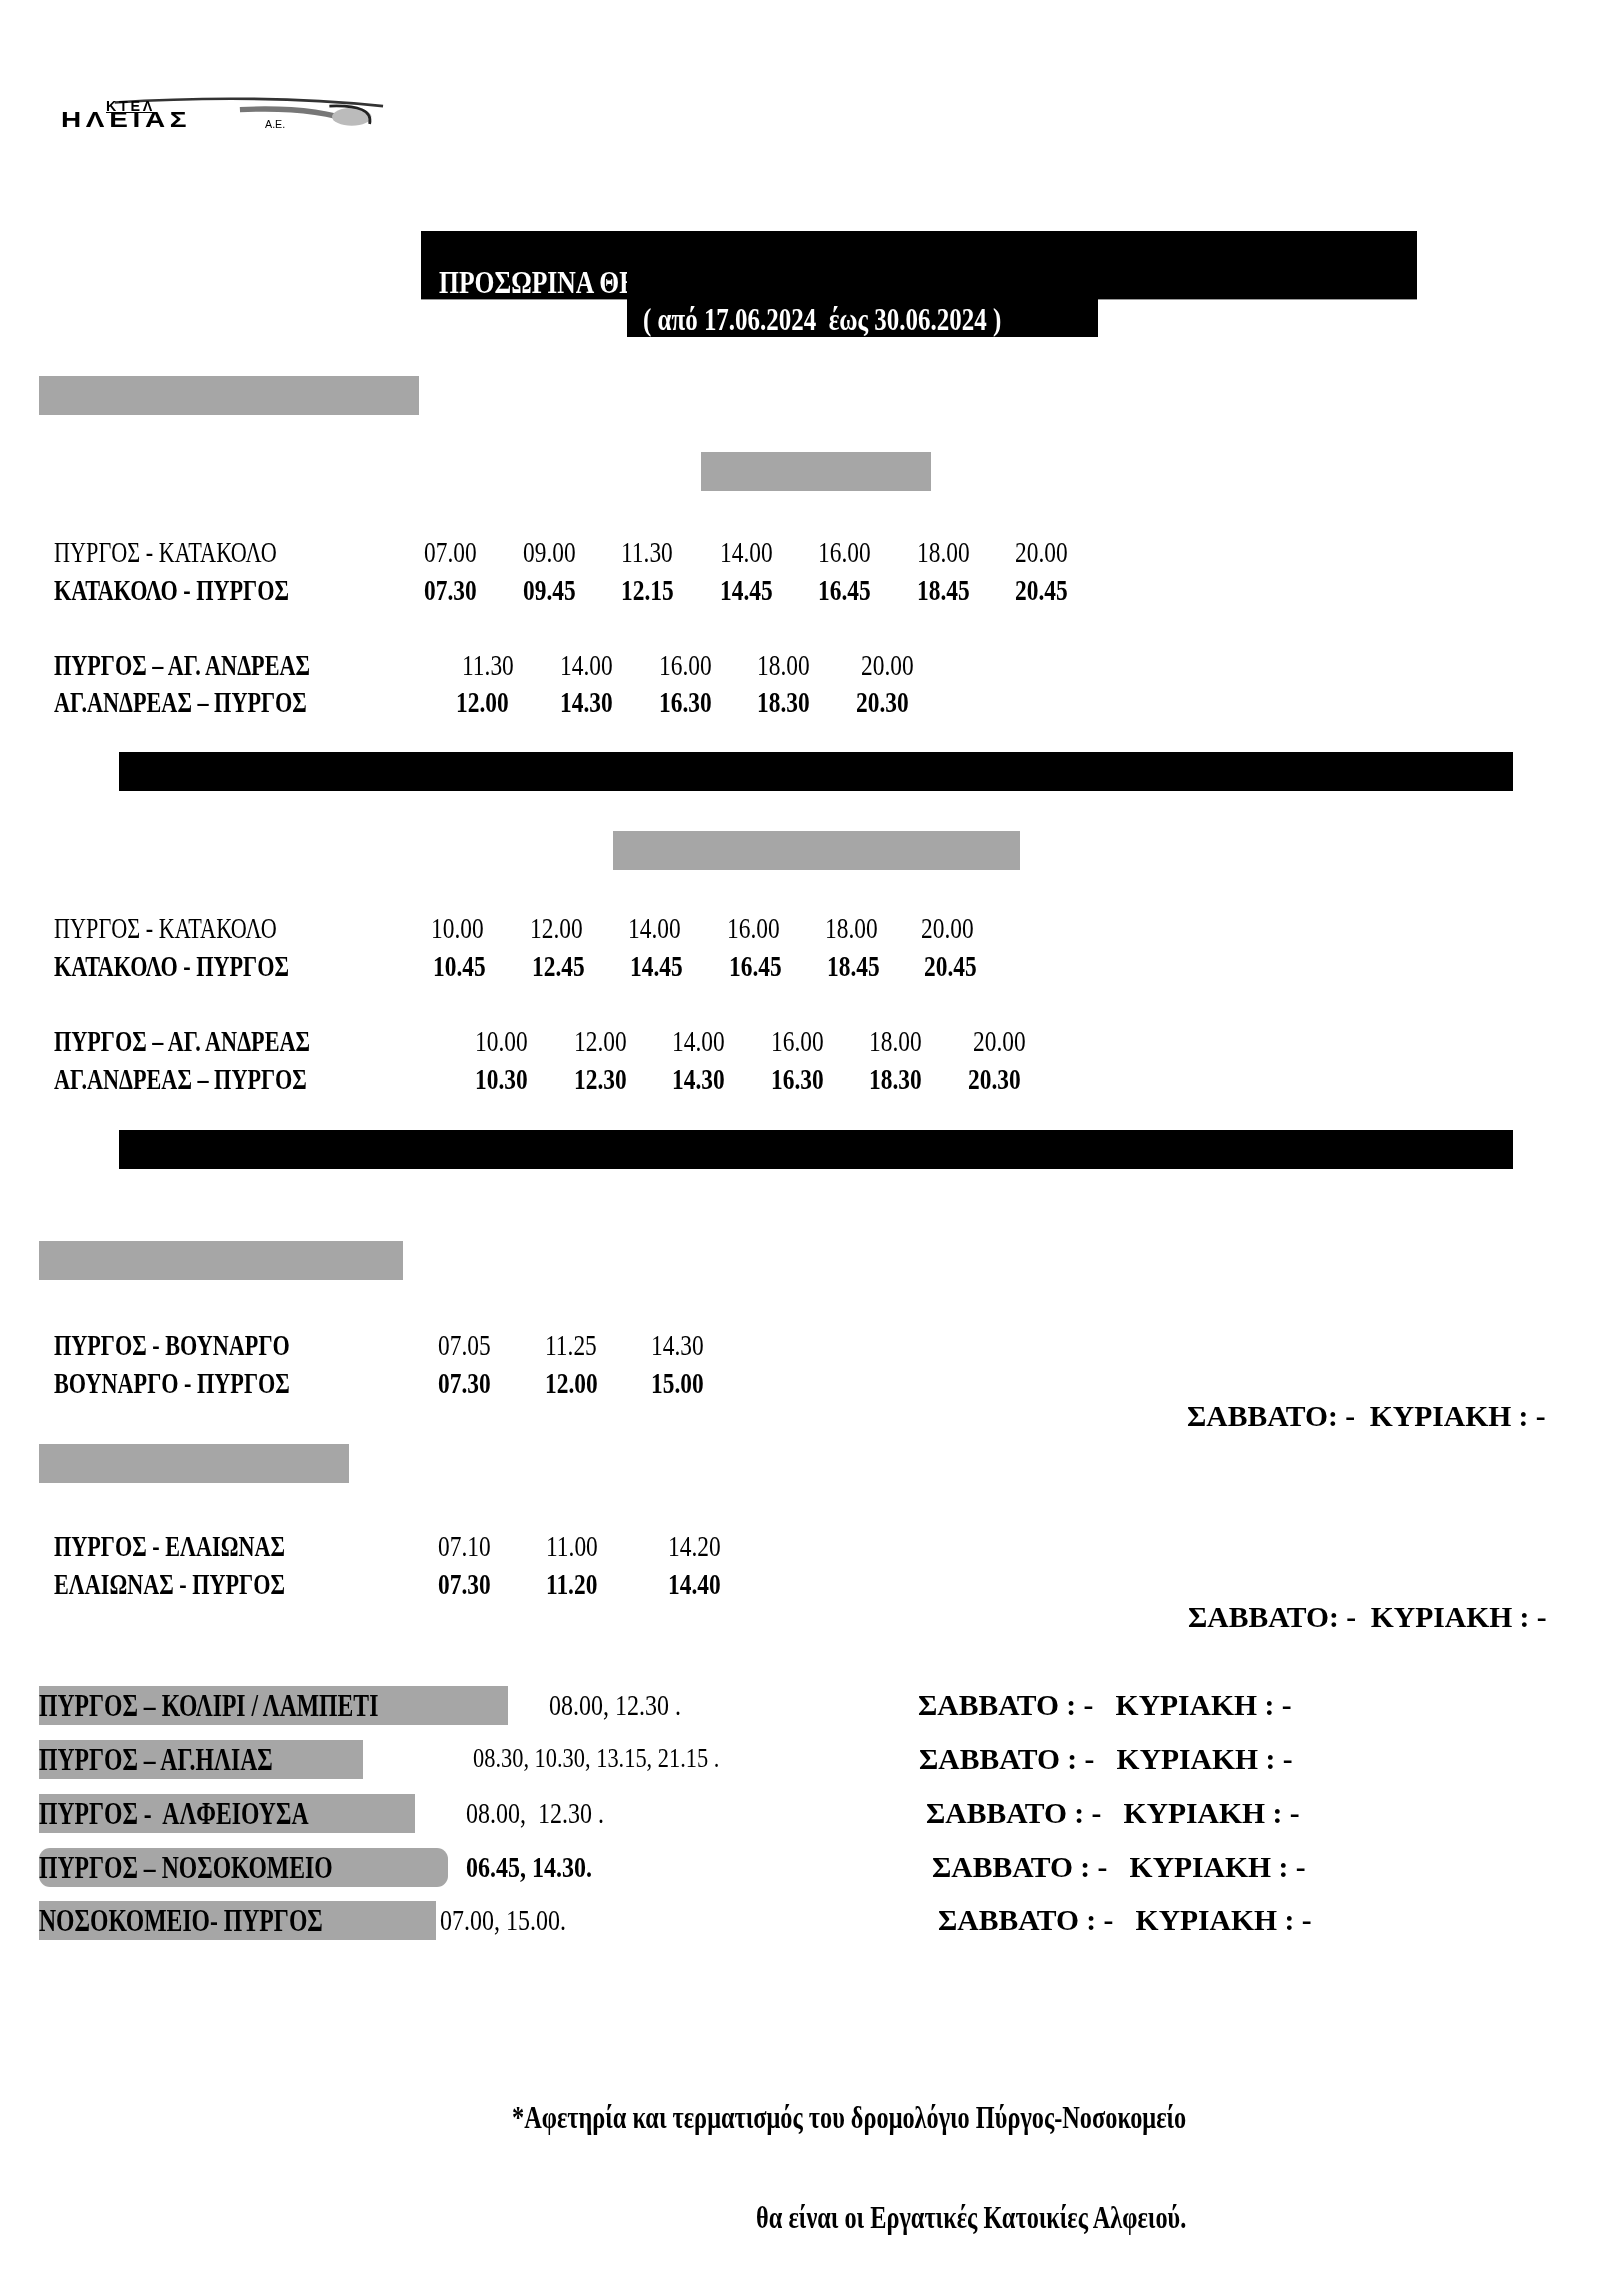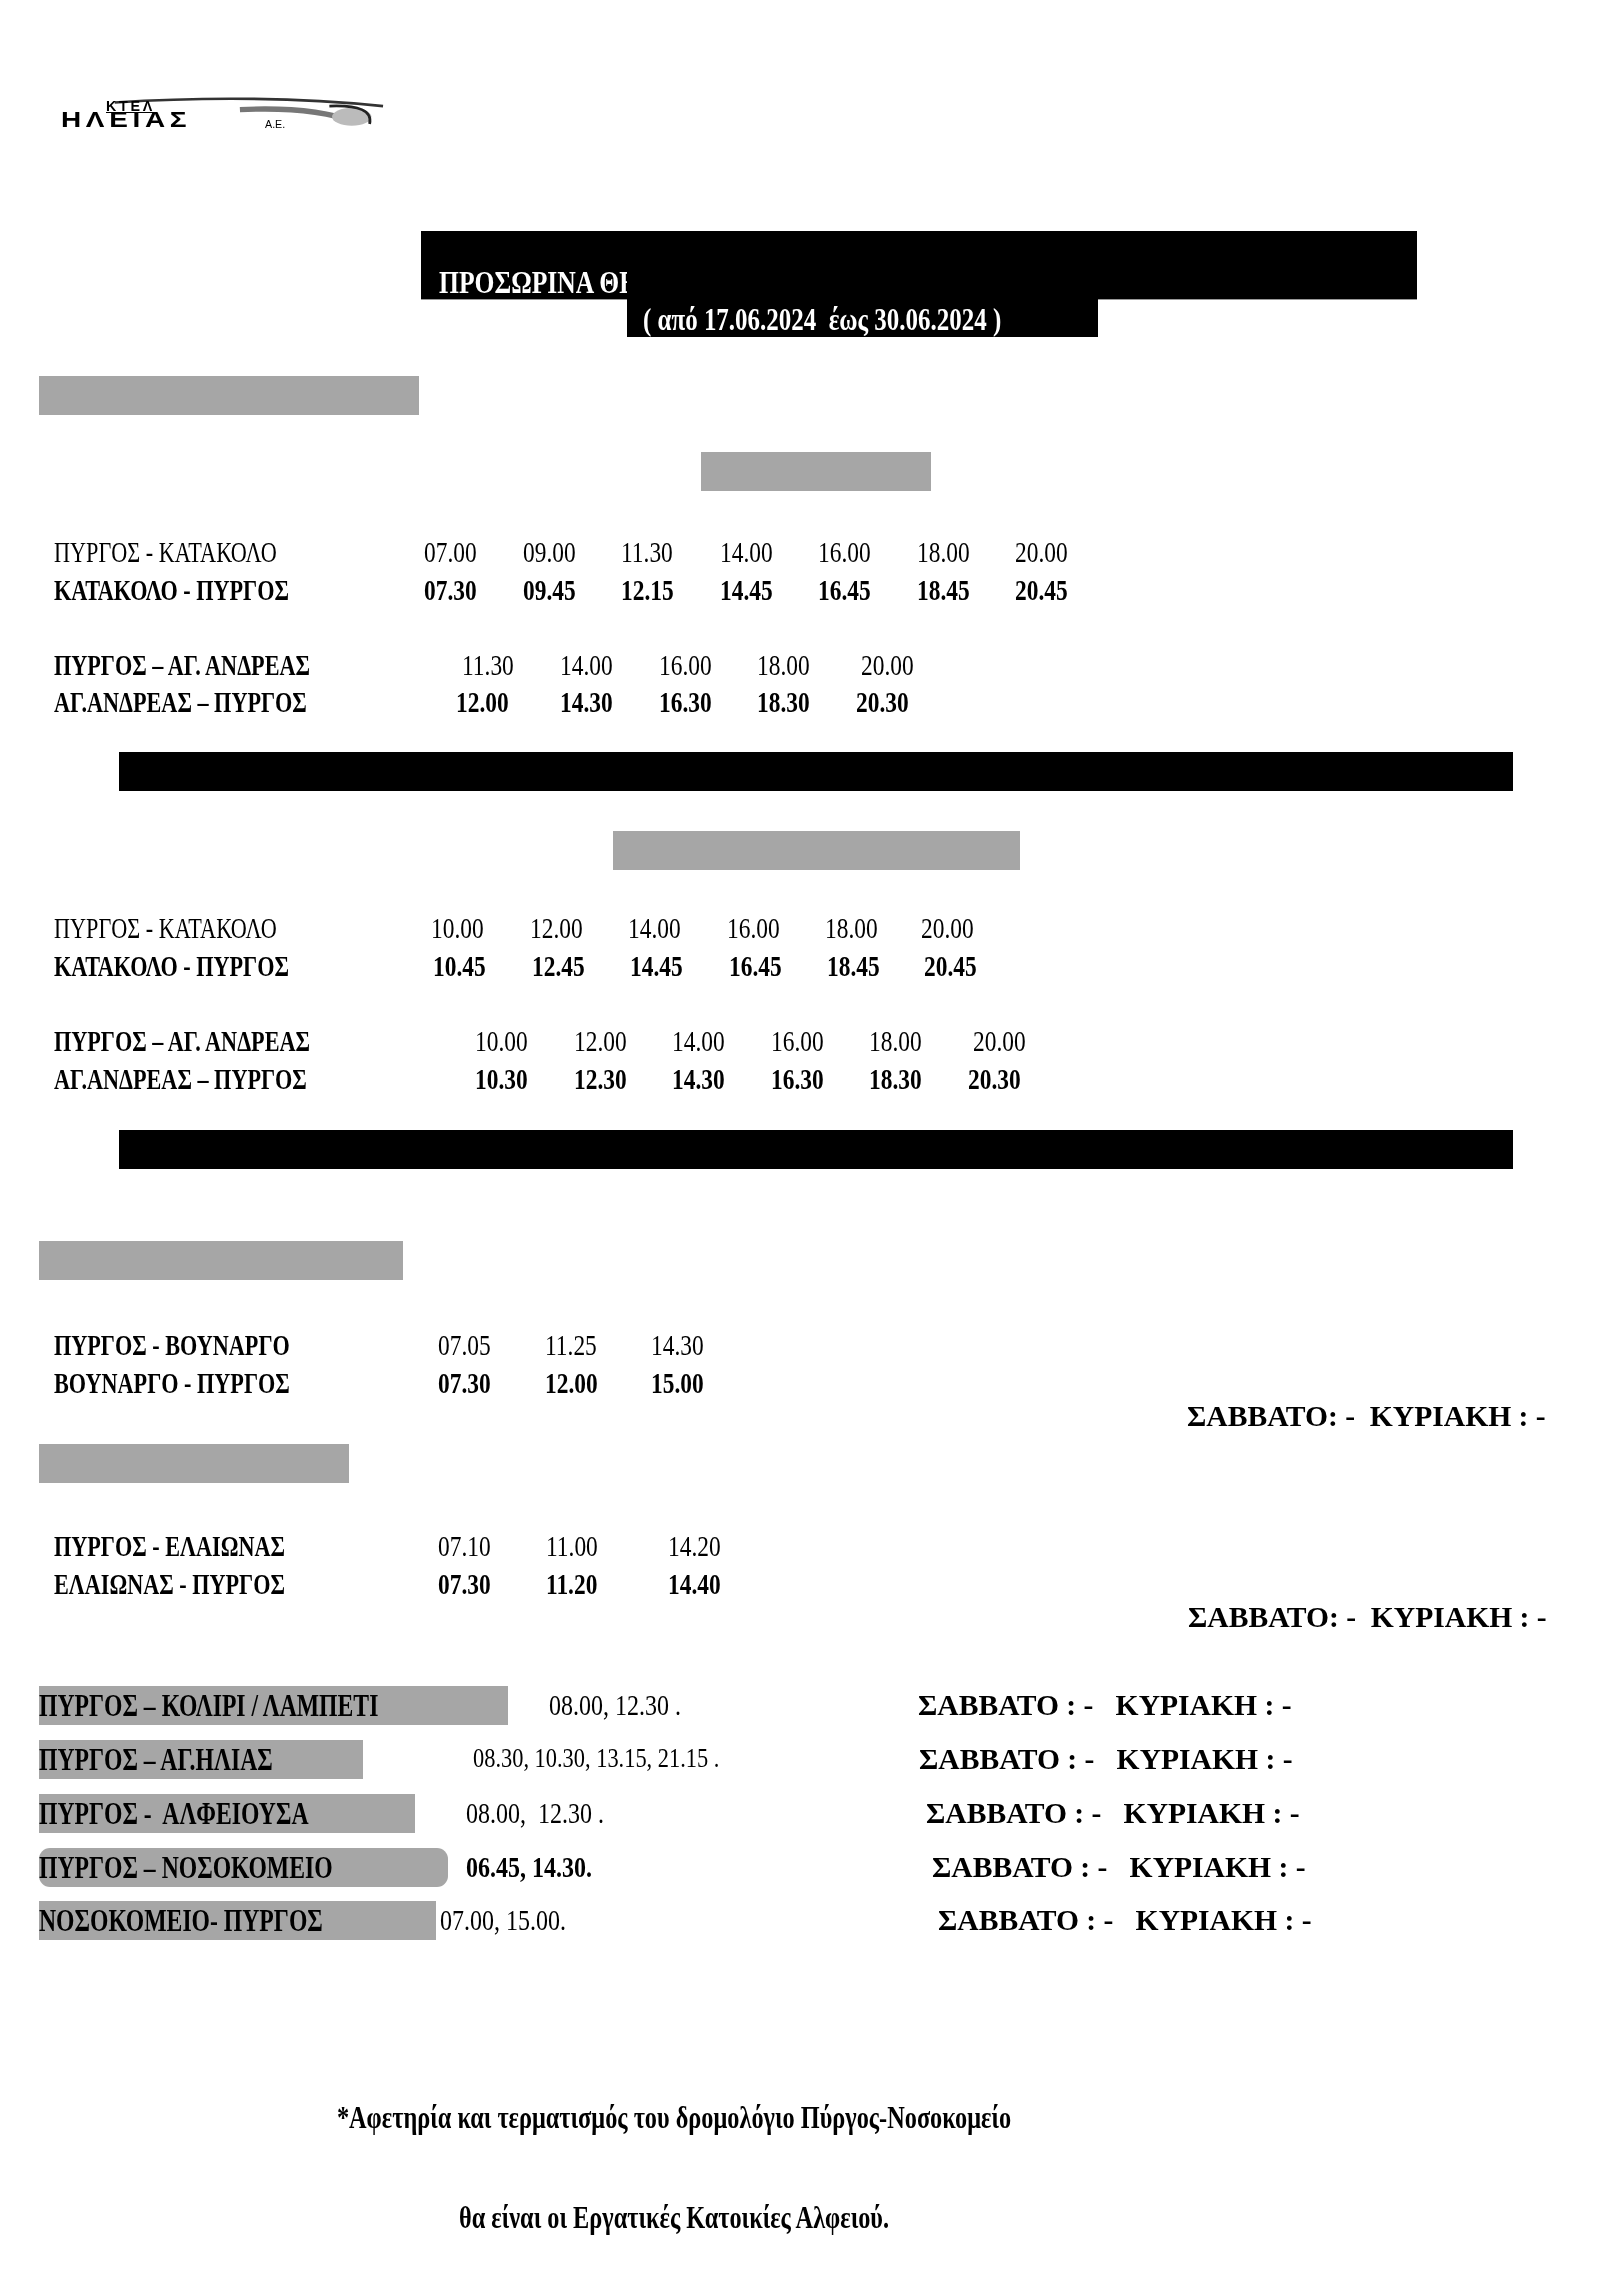--- a/index.html
+++ b/index.html
@@ -190,7 +190,7 @@
   <span class="abs wide" style="left:899px;top:5.4px;">ΣΑΒΒΑΤΟ : -   ΚΥΡΙΑΚΗ : -</span>
 </div>
 
-<div class="abs b" style="left:0;width:1348px;top:2037px;font-size:32px;text-align:center;">
+<div class="abs b" style="left:0;width:1348px;top:2037px;font-size:32px;text-align:right;">
   <div style="transform:scaleX(0.76);">*Αφετηρία και τερματισμός του δρομολόγιο Πύργος-Νοσοκομείο</div>
   <div style="transform:scaleX(0.76);margin-top:3.6px;">θα είναι οι Εργατικές Κατοικίες Αλφειού.</div>
 </div>

